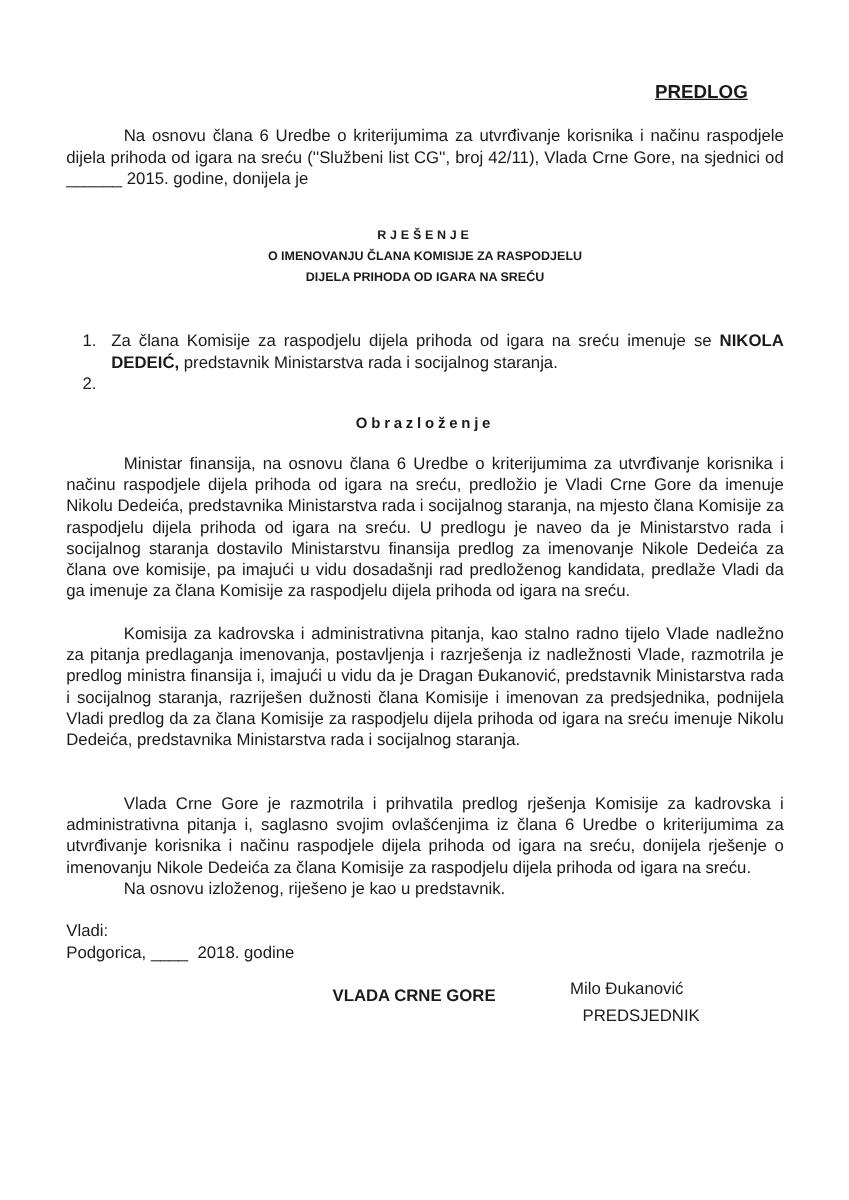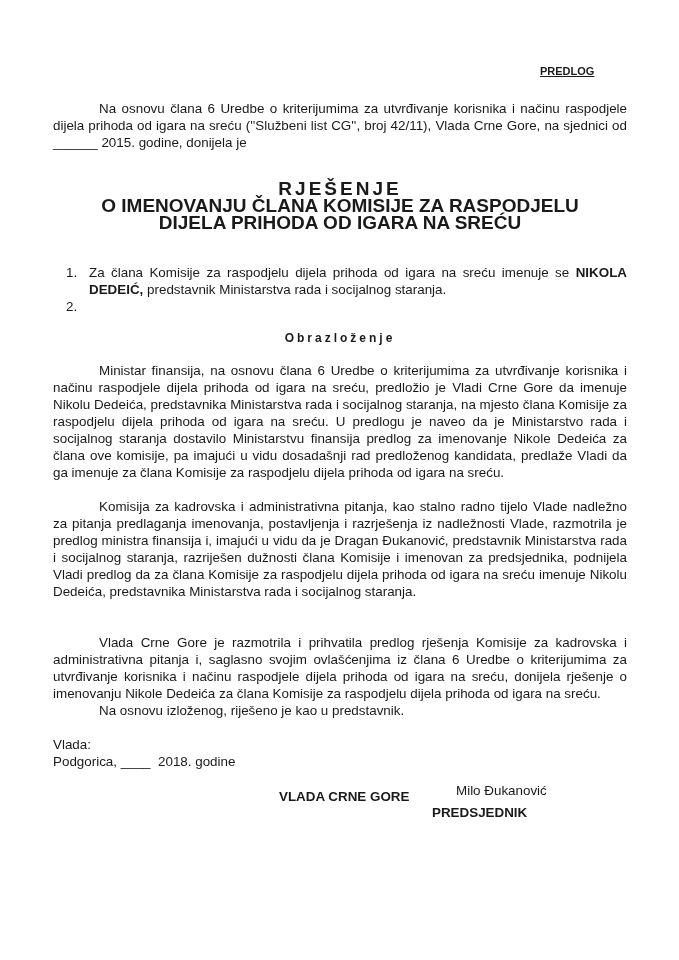--- a/index.html
+++ b/index.html
@@ -9,7 +9,7 @@
   .para { left:53px; width:574px; line-height:17px; text-align:justify; }
   .para .ind { display:inline-block; width:46px; }
   .center { left:53px; width:574px; text-align:center; font-weight:bold; }
-  .predlog { left:540px; top:65px; font-weight:bold; text-decoration:underline; font-size:11px; }
+  .predlog { left:524px; top:65px; font-weight:bold; text-decoration:underline; font-size:15px; }
   .title { top:180px; line-height:17px; font-size:19px; }
   .title .spaced { letter-spacing:3px; }
   .list { left:66px; width:561px; top:264px; line-height:17px; margin:0; padding:0; list-style:none; }

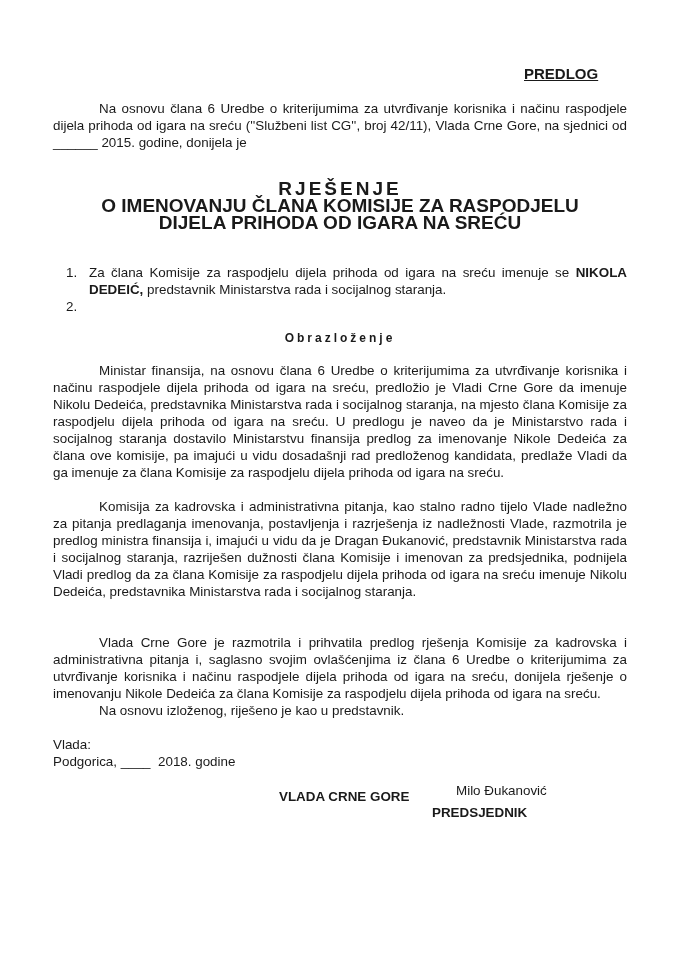--- a/index.html
+++ b/index.html
@@ -10,7 +10,7 @@
   .para .ind { display:inline-block; width:46px; }
   .center { left:53px; width:574px; text-align:center; font-weight:bold; }
   .predlog { left:524px; top:65px; font-weight:bold; text-decoration:underline; font-size:15px; }
-  .title { top:180px; line-height:17px; font-size:19px; }
+  .title { top:180px; line-height:17px; font-size:10px; }
   .title .spaced { letter-spacing:3px; }
   .list { left:66px; width:561px; top:264px; line-height:17px; margin:0; padding:0; list-style:none; }
   .list li { position:relative; padding-left:23px; text-align:justify; }

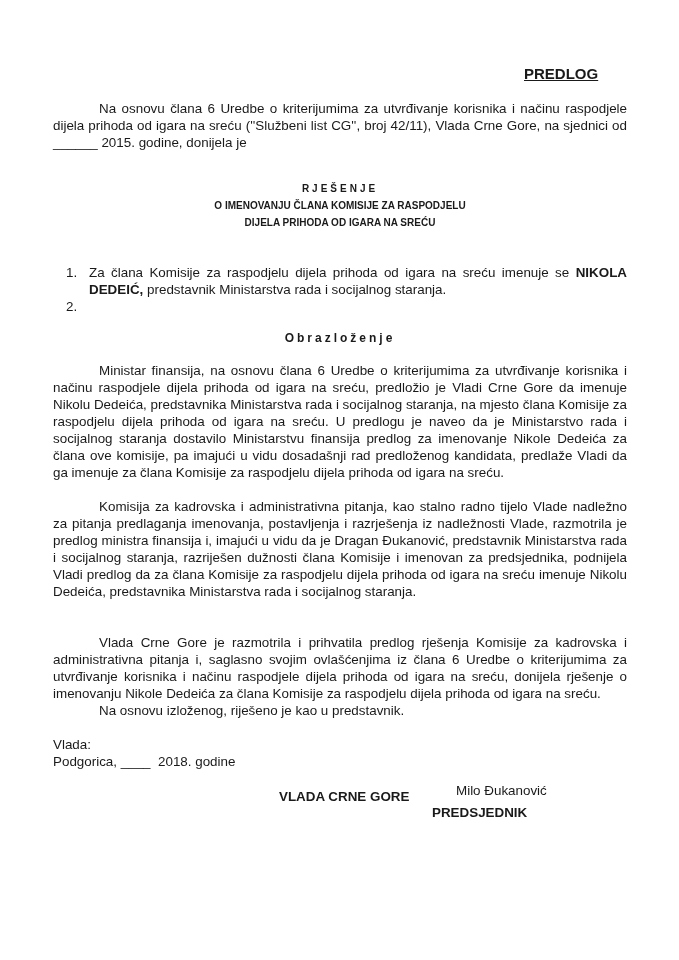--- a/index.html
+++ b/index.html
@@ -54,7 +54,7 @@
 <div class="abs para" style="top:702px;"><span class="ind"></span><span>Na osnovu izloženog, riješeno je kao u predstavnik.</span></div>
 
 <div class="abs broj">
-  <div>Vlada:</div>
+  <div>Vladi:</div>
   <div><span>Podgorica, </span><span>____</span><span style="white-space:pre;">  2018. godine</span></div>
 </div>
 

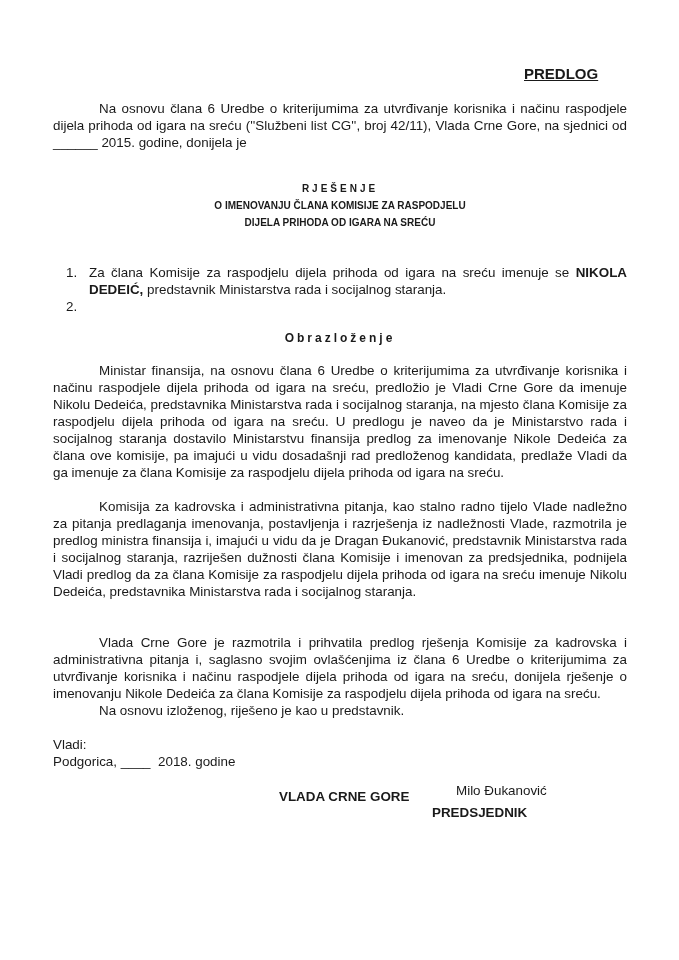--- a/index.html
+++ b/index.html
@@ -17,7 +17,7 @@
   .list li .num { position:absolute; left:0; top:0; }
   .obr { top:331px; letter-spacing:3px; font-size:12px; }
   .broj { left:53px; top:736px; line-height:17px; }
-  .vlada { left:279px; top:789px; font-weight:bold; }
+  .vlada { left:266px; top:789px; font-weight:bold; }
   .pred { left:432px; top:805px; font-weight:bold; }
   .milo { left:456px; top:783px; }
 </style>

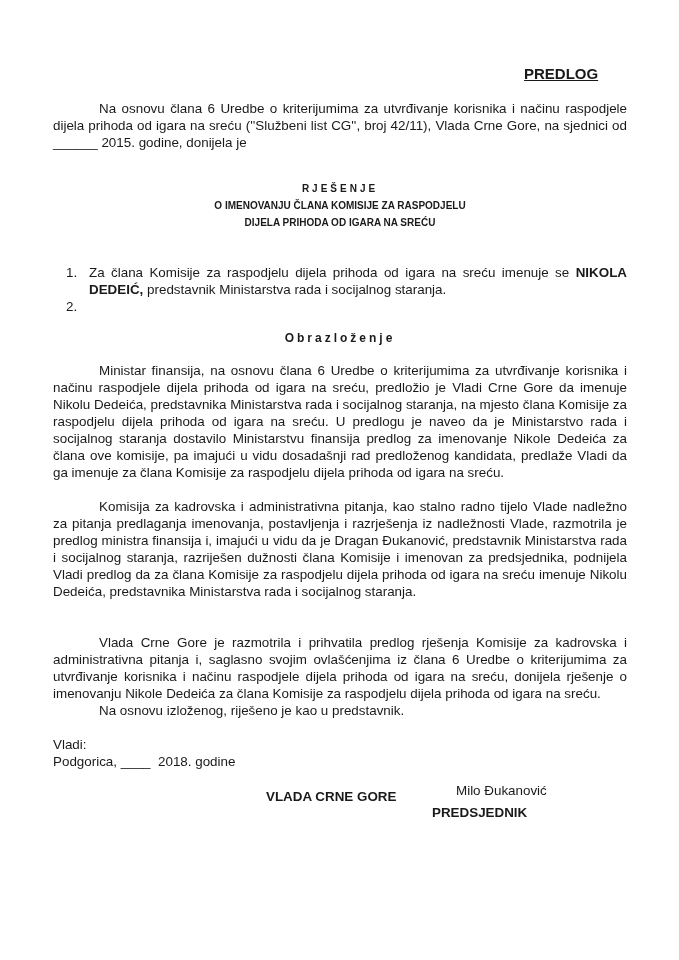--- a/index.html
+++ b/index.html
@@ -18,7 +18,7 @@
   .obr { top:331px; letter-spacing:3px; font-size:12px; }
   .broj { left:53px; top:736px; line-height:17px; }
   .vlada { left:266px; top:789px; font-weight:bold; }
-  .pred { left:432px; top:805px; font-weight:bold; }
+  .pred { left:466px; top:805px; font-weight:normal; }
   .milo { left:456px; top:783px; }
 </style>
 </head>

